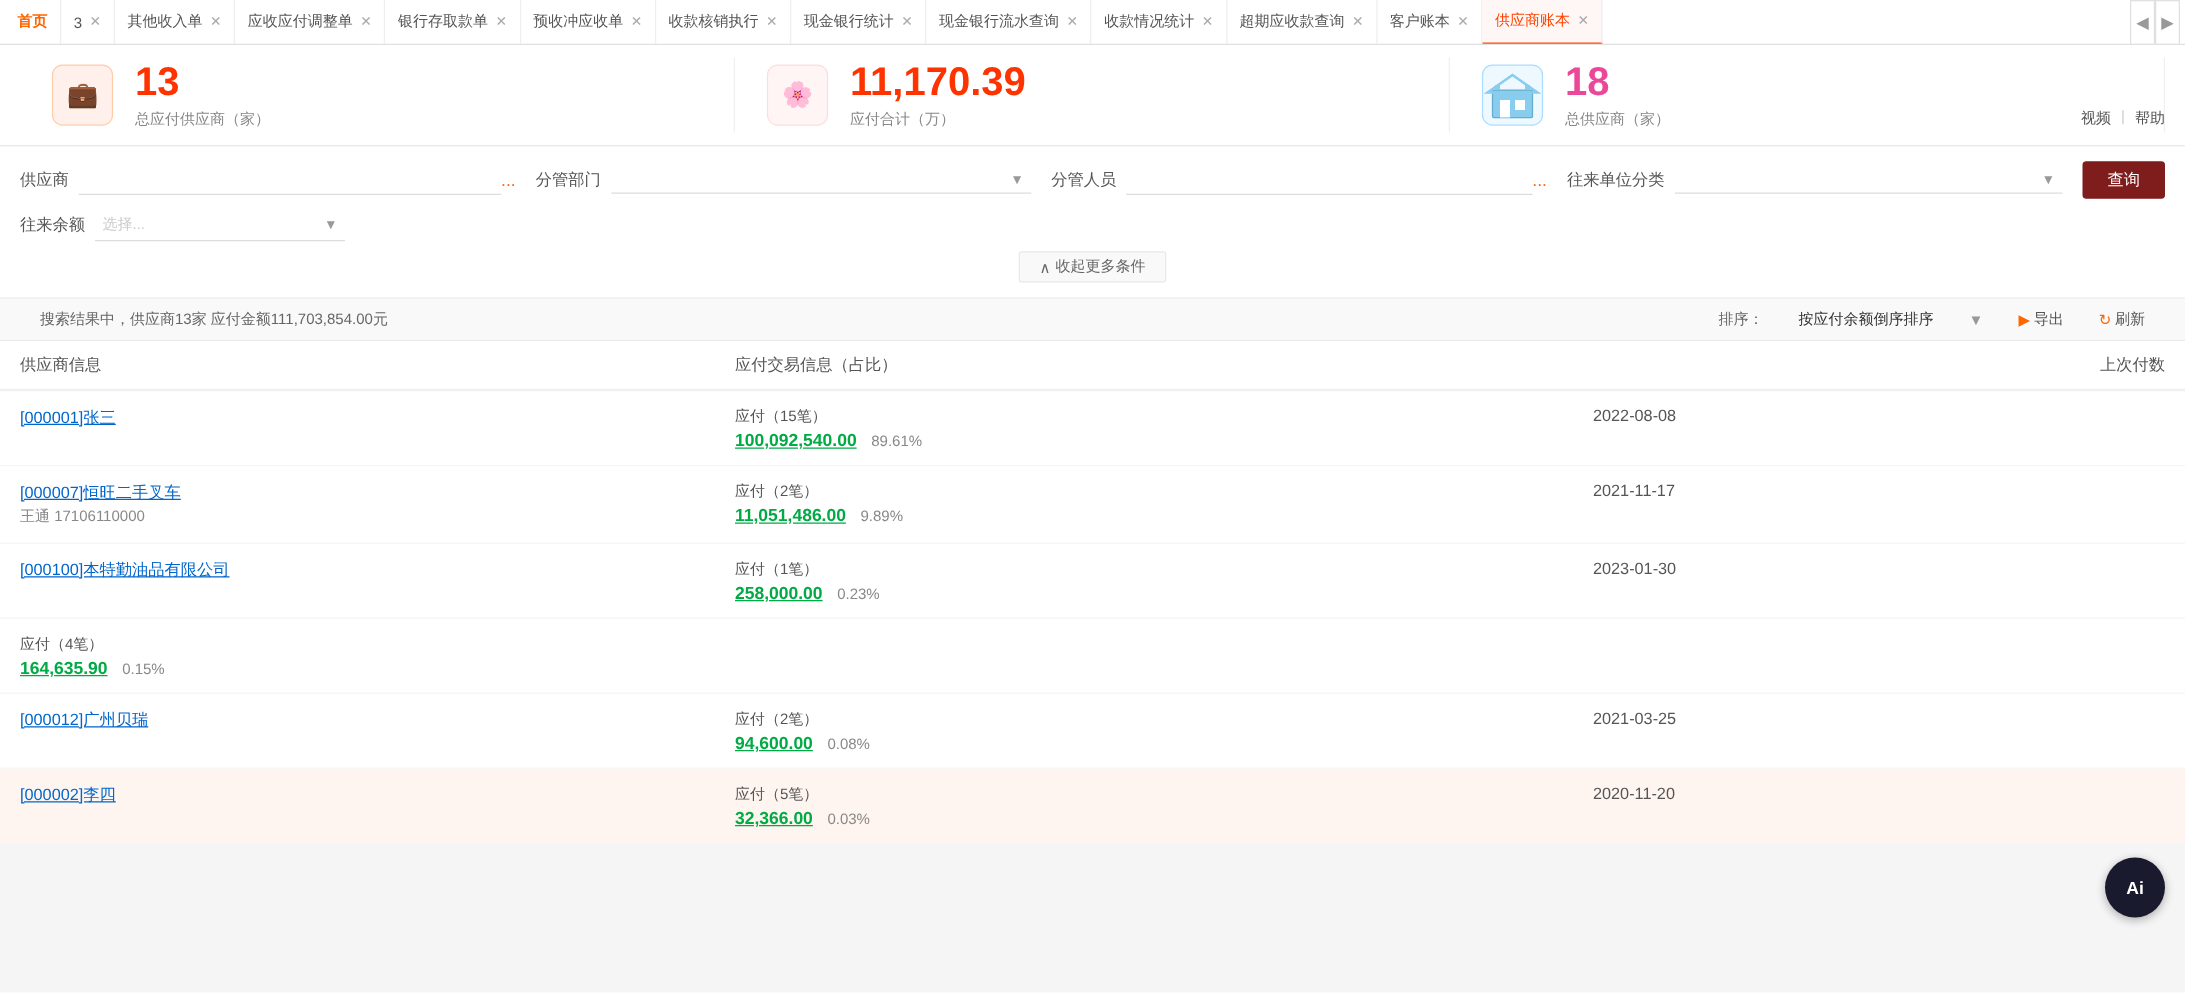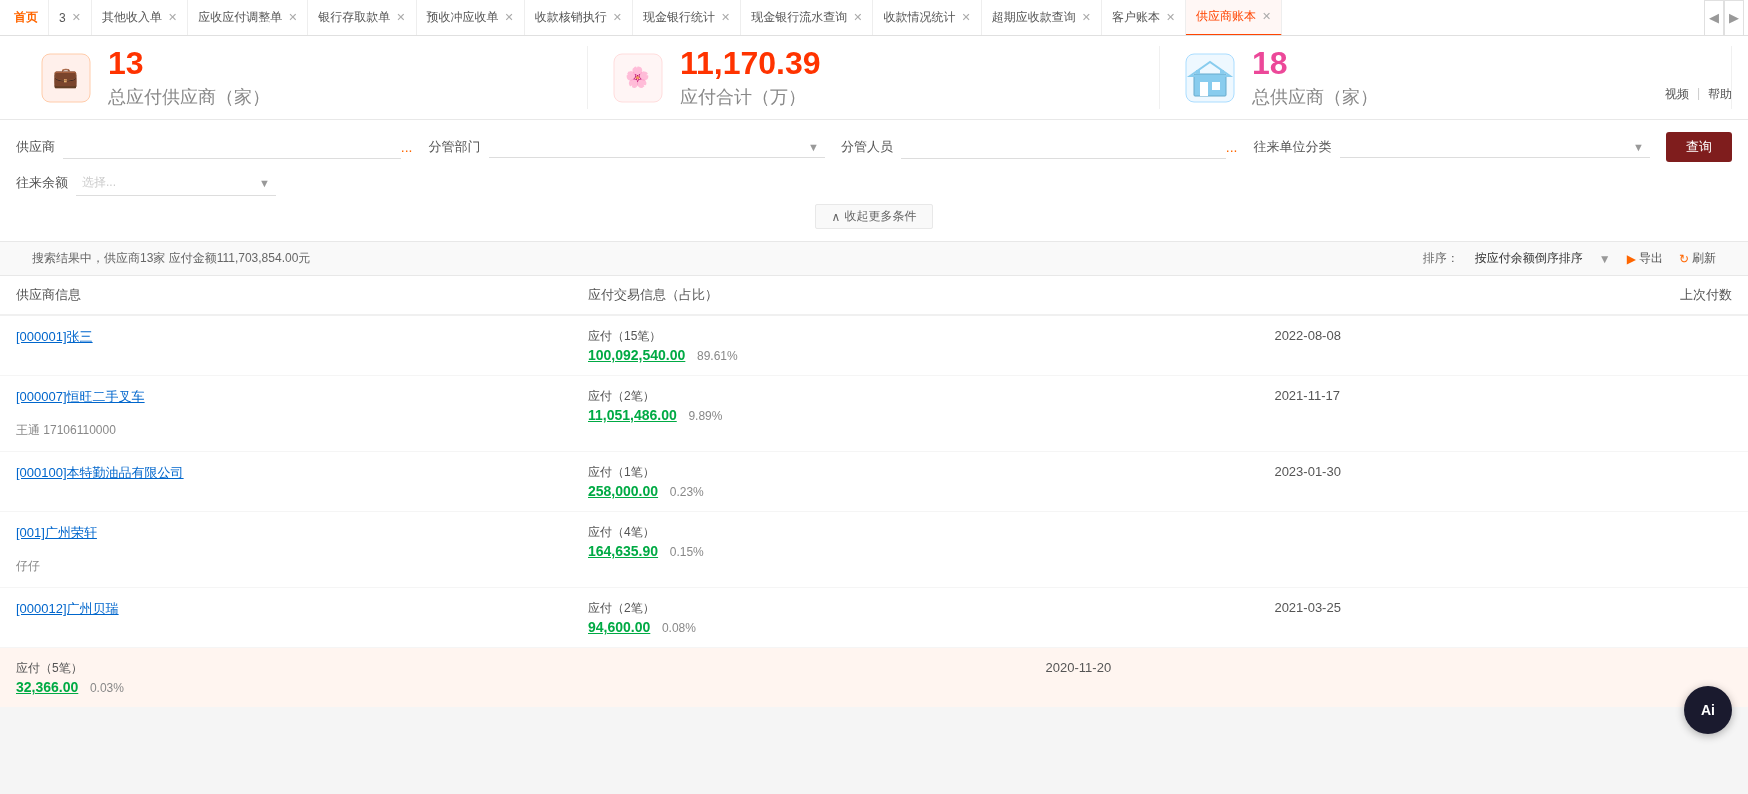--- a/index.html
+++ b/index.html
@@ -63,7 +63,7 @@
     .stat-content {}
     .stat-number { font-size: 32px; font-weight: bold; color: #ff3300; line-height: 1.1; }
     .stat-number.black { color: #ec4899; }
-    .stat-label { font-size: 18px; color: #888; margin-top: 4px; }
+    .stat-label { font-size: 12px; color: #888; margin-top: 4px; }
     .stats-actions {
       position: absolute;
       right: 16px;

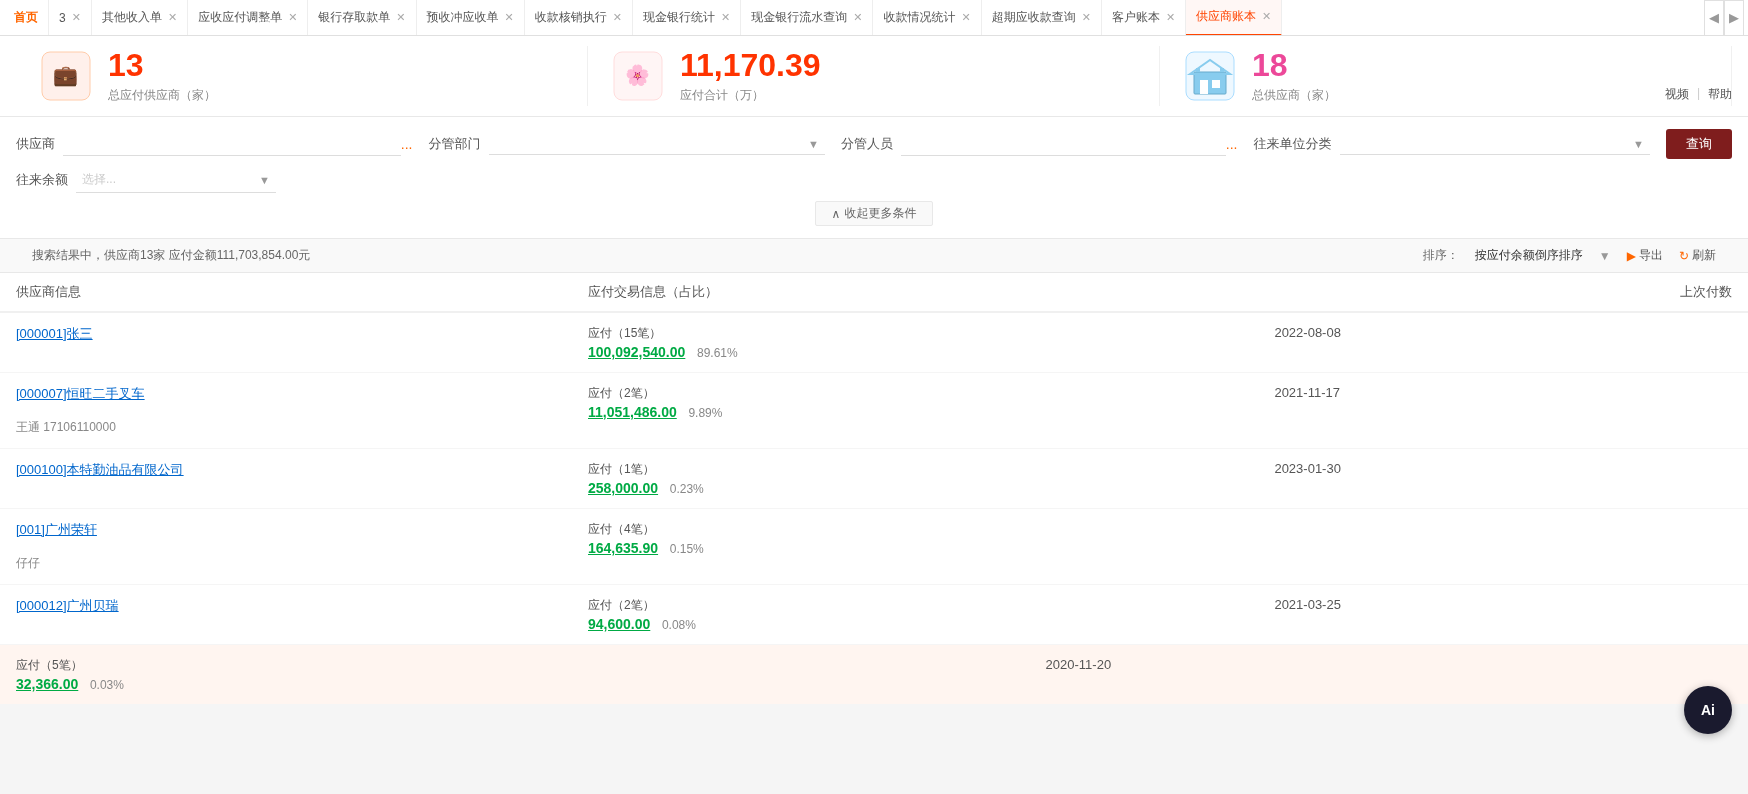--- a/index.html
+++ b/index.html
@@ -171,7 +171,7 @@
     .result-bar-right {
       display: flex;
       align-items: center;
-      gap: 16px;
+      gap: 28px;
       color: #555;
     }
     .sort-label { color: #666; }

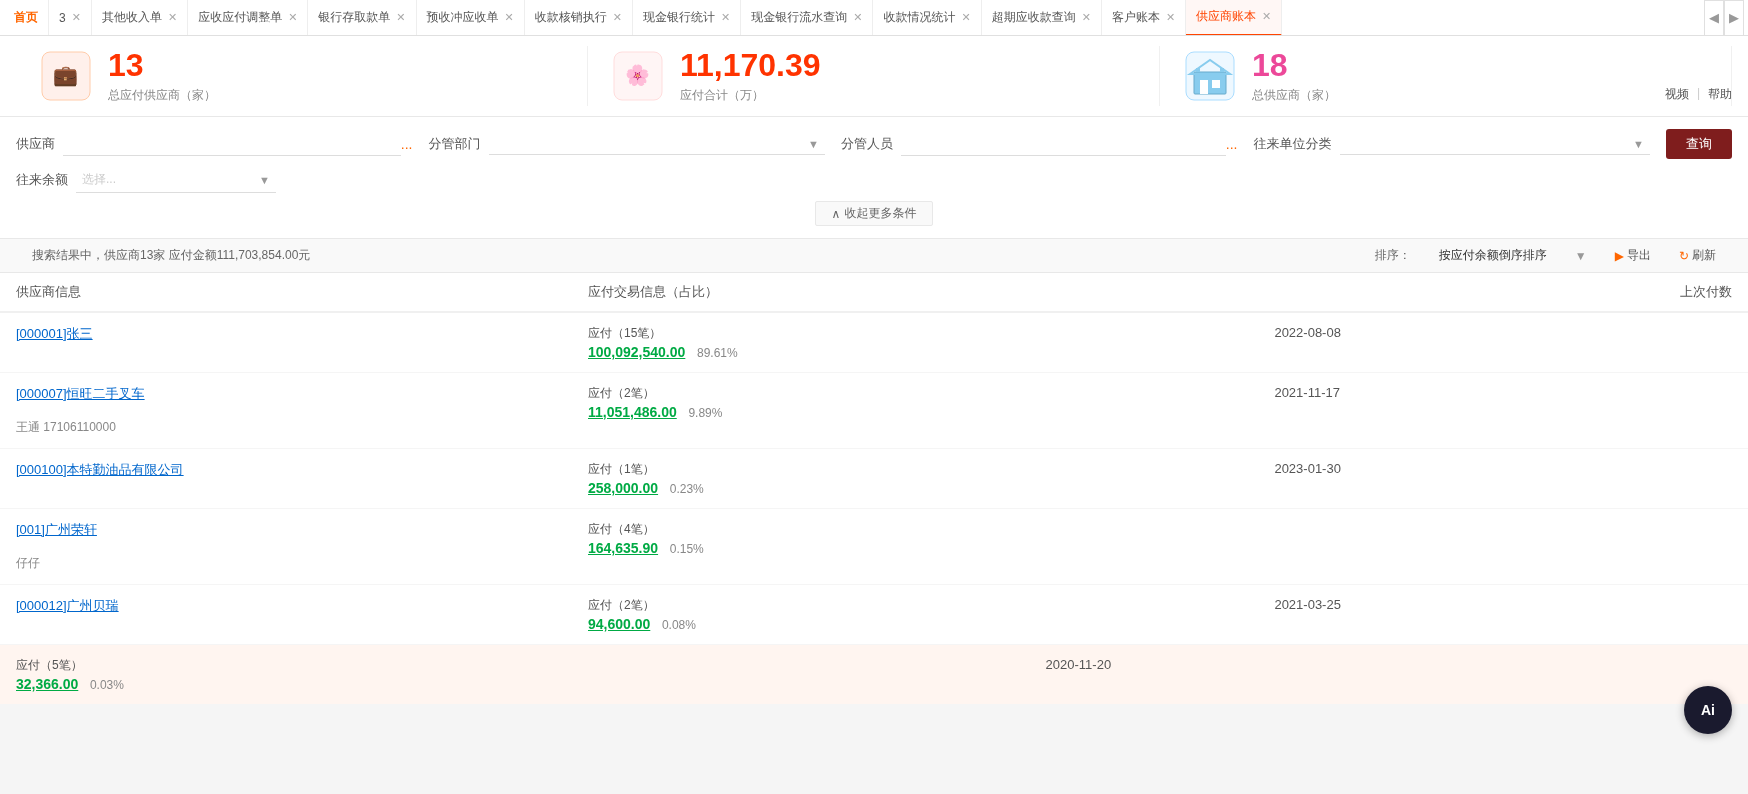--- a/index.html
+++ b/index.html
@@ -226,7 +226,7 @@
     .supplier-contact {
       font-size: 12px;
       color: #888;
-      margin-top: 16px;
+      margin-top: 2px;
     }
 
     .trans-label { font-size: 12px; color: #555; margin-bottom: 2px; }

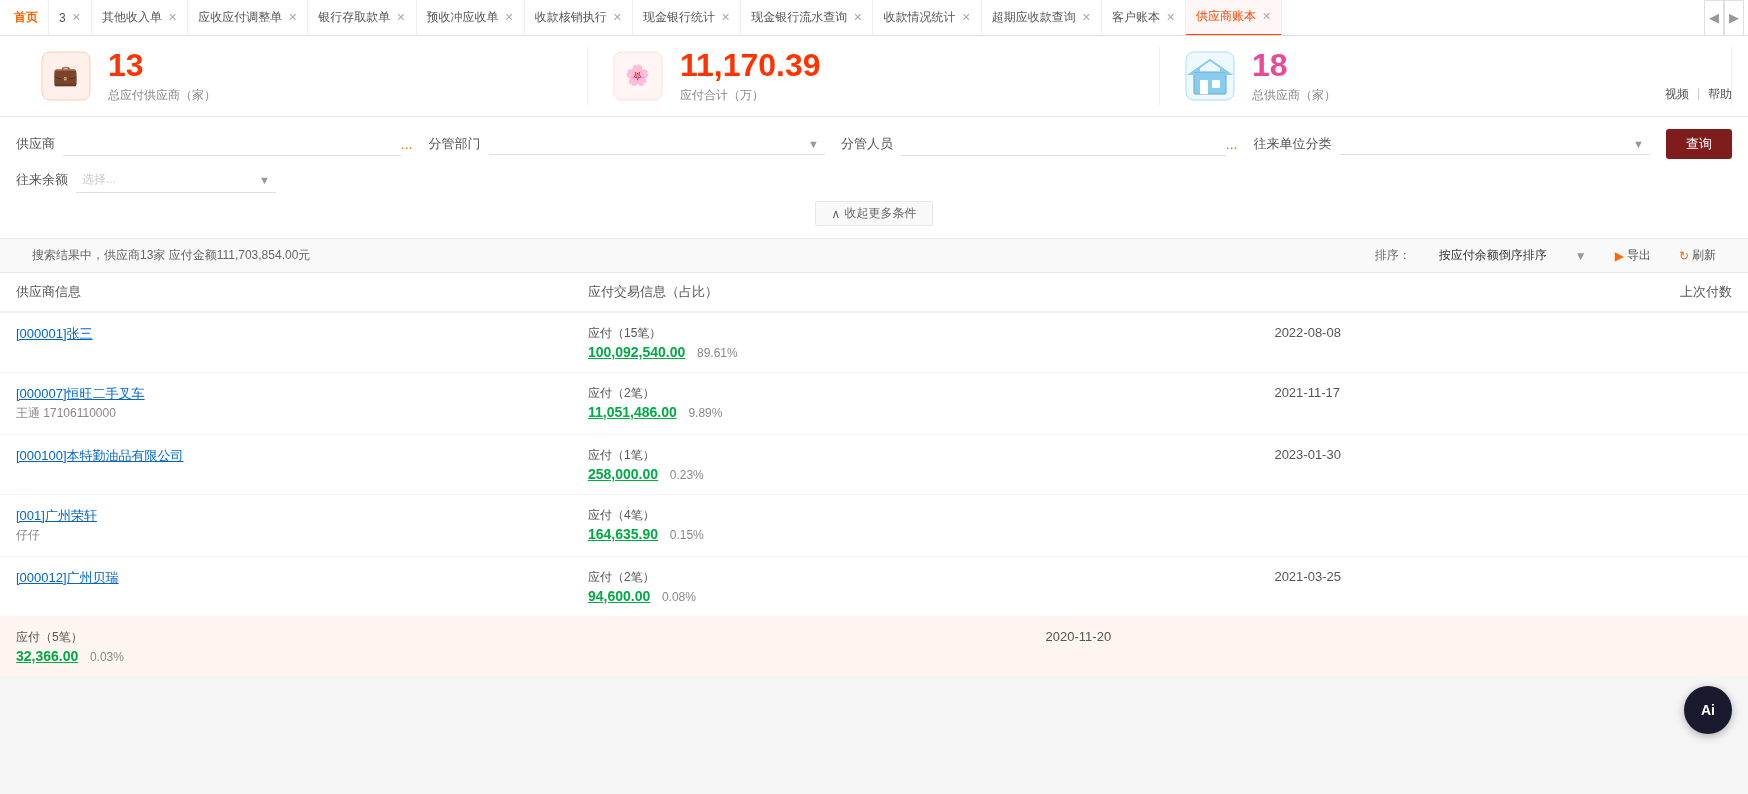--- a/index.html
+++ b/index.html
@@ -473,10 +473,6 @@
   </div>
 
   <div class="table-row">
-    <div class="col-supplier-data">
-      <div class="supplier-link">[001]广州荣轩</div>
-      <div class="supplier-contact">仔仔</div>
-    </div>
     <div class="col-transaction-data">
       <div class="trans-label">应付（4笔）</div>
       <span class="trans-amount">164,635.90</span>

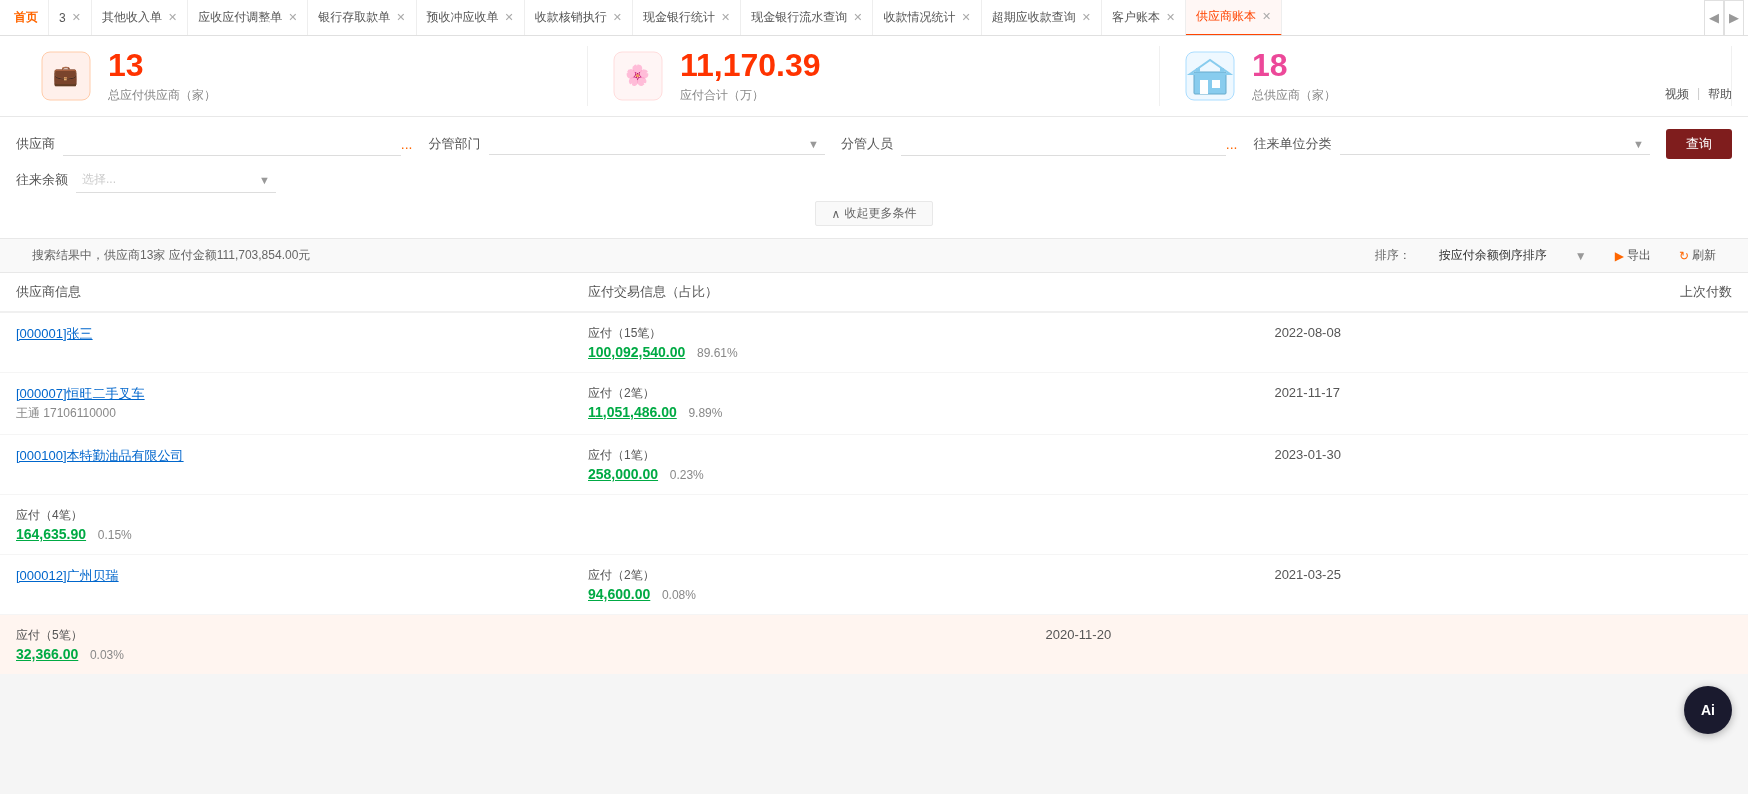--- a/index.html
+++ b/index.html
@@ -494,6 +494,9 @@
   </div>
 
   <div class="table-row highlighted">
+    <div class="col-supplier-data">
+      <div class="supplier-link">[000002]李四</div>
+    </div>
     <div class="col-transaction-data">
       <div class="trans-label">应付（5笔）</div>
       <span class="trans-amount">32,366.00</span>

